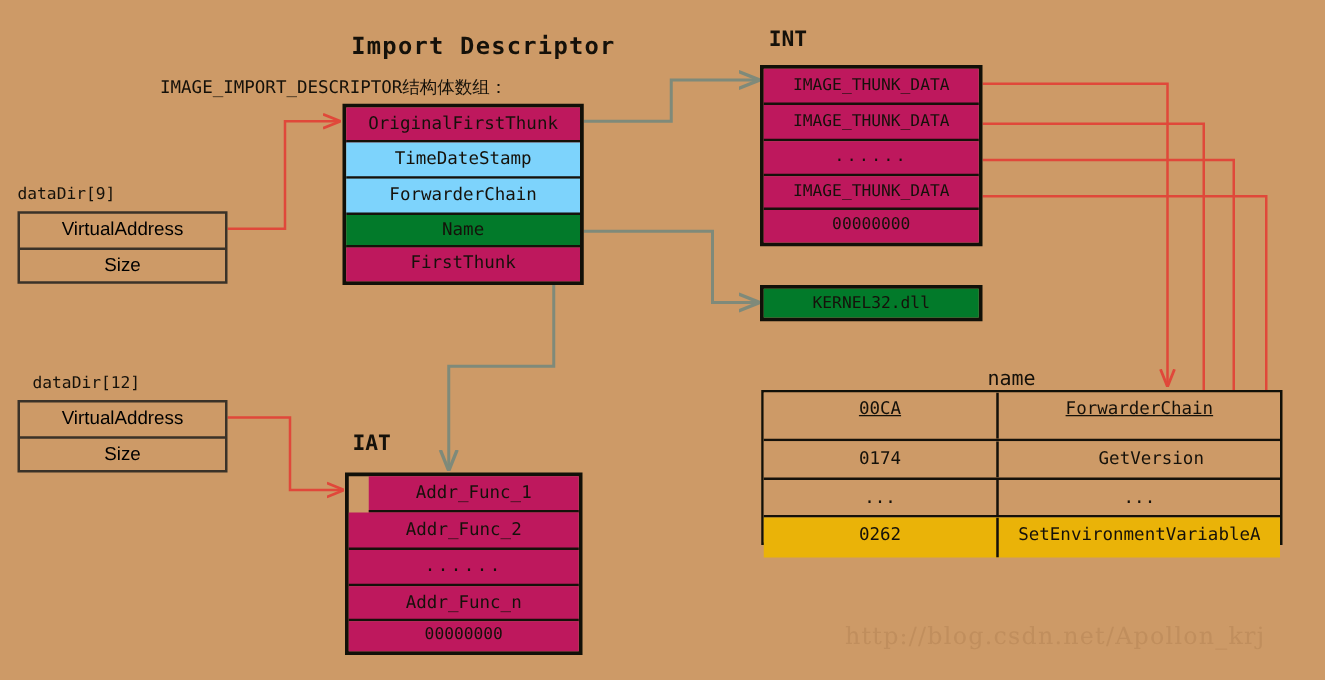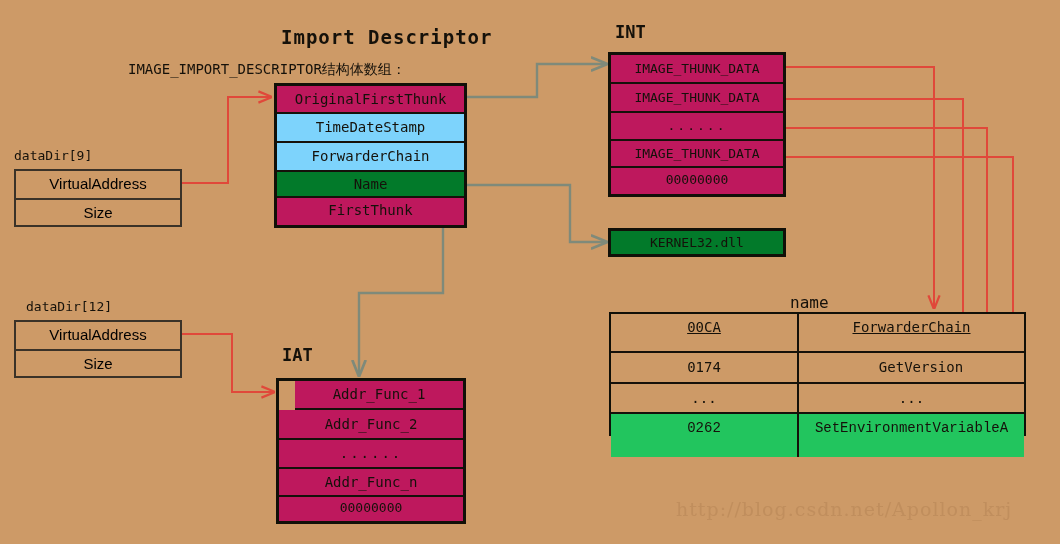--- a/index.html
+++ b/index.html
@@ -199,7 +199,7 @@
       <div style="width:186px; border-right:2px solid #15110a; line-height:28px; font-size:14px; text-align:center;">...</div>
       <div style="flex:1; line-height:28px; font-size:14px; text-align:center;">...</div>
     </div>
-    <div class="row" style="height:43px; display:flex; border-bottom:none; background:#22c55e;font-family:Liberation Mono, monospace;">
+    <div class="row" style="height:32px; display:flex; border-bottom:none; background:#eab308;">
       <div style="width:186px; border-right:2px solid #15110a; line-height:28px; font-size:14px; text-align:center;">0262</div>
       <div style="flex:1; line-height:28px; font-size:14px; text-align:center;">SetEnvironmentVariableA</div>
     </div>

